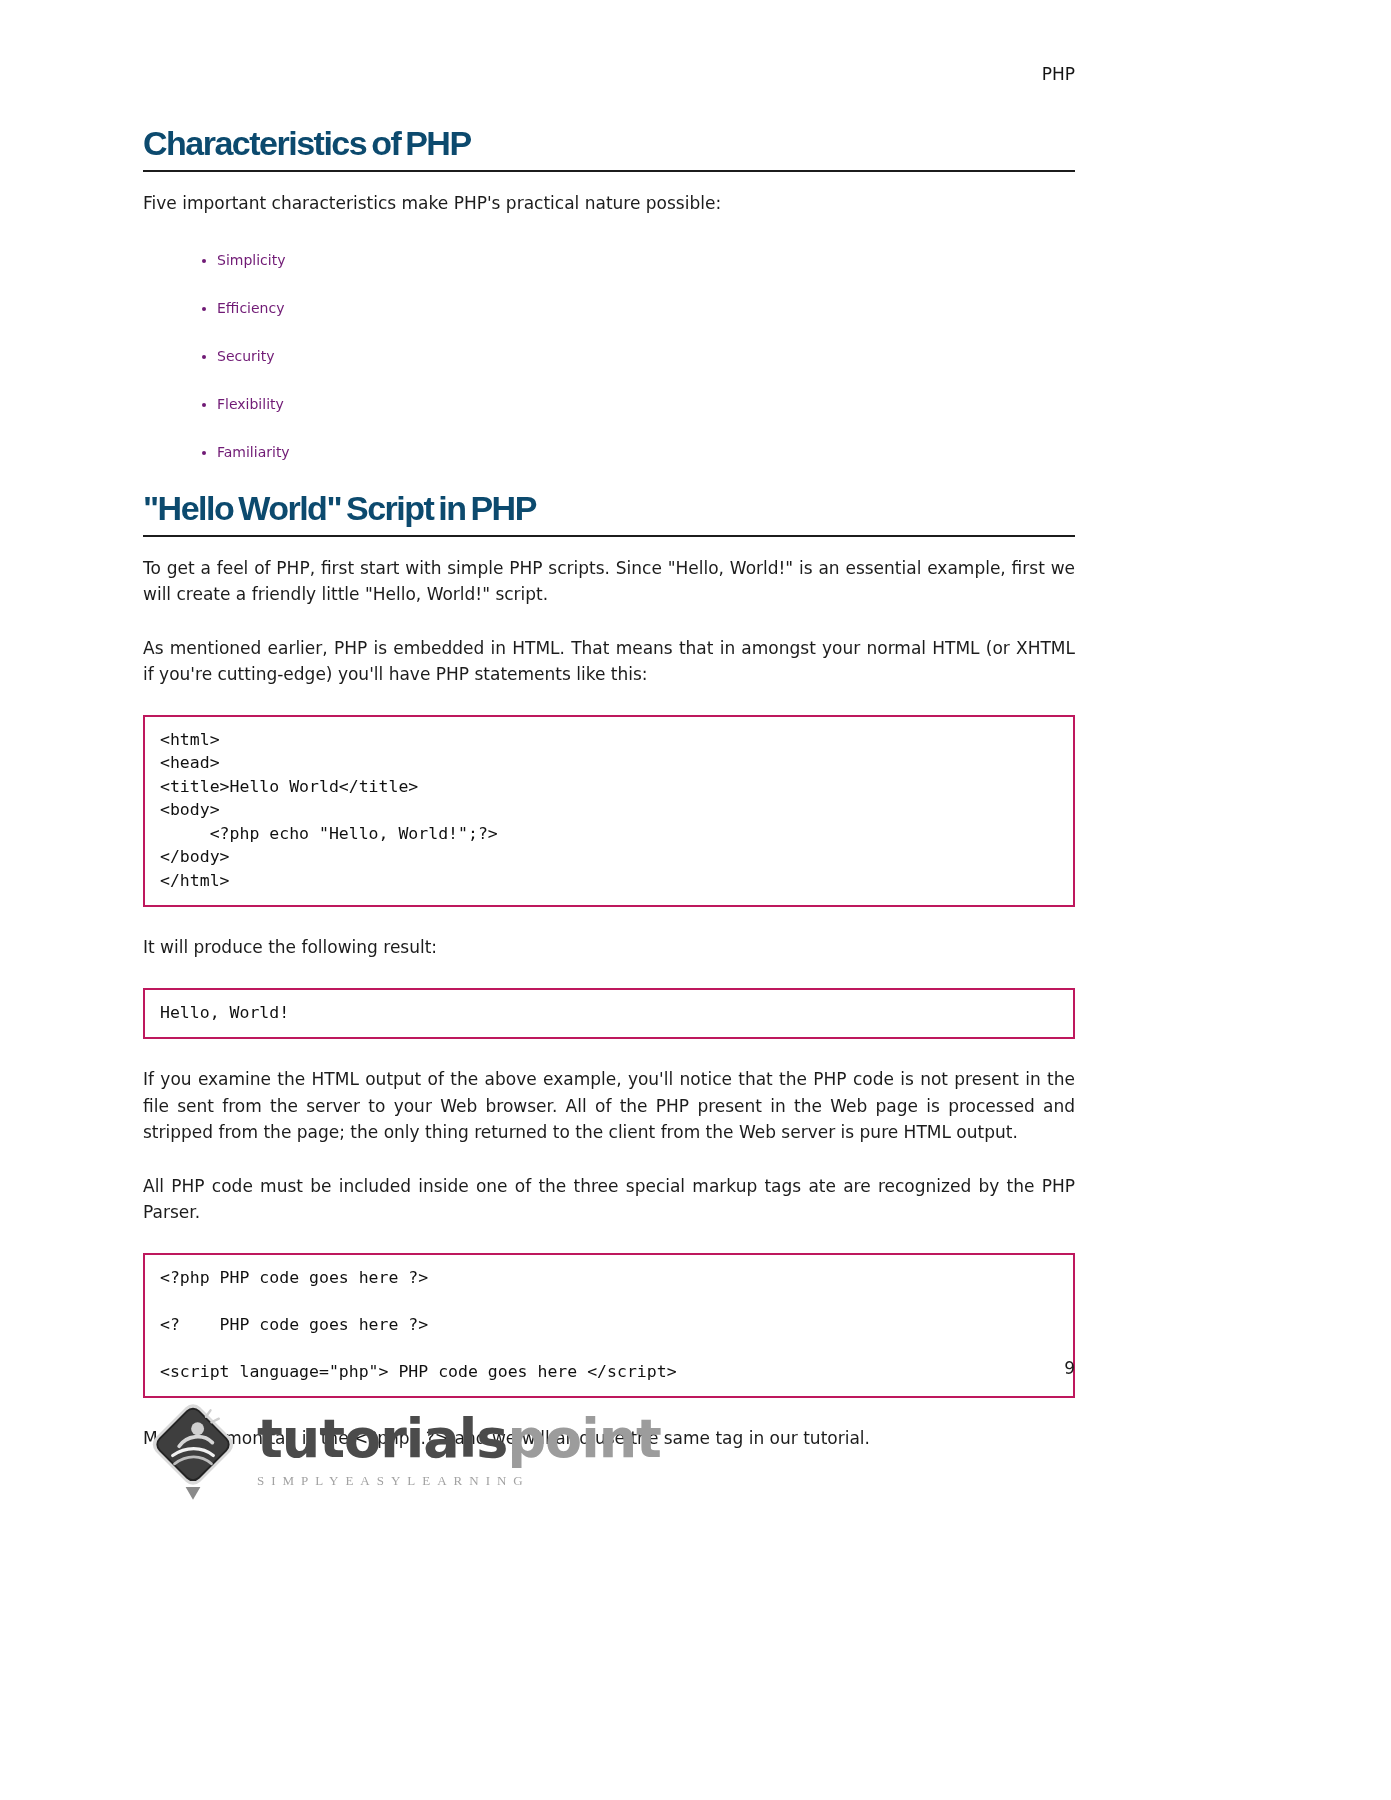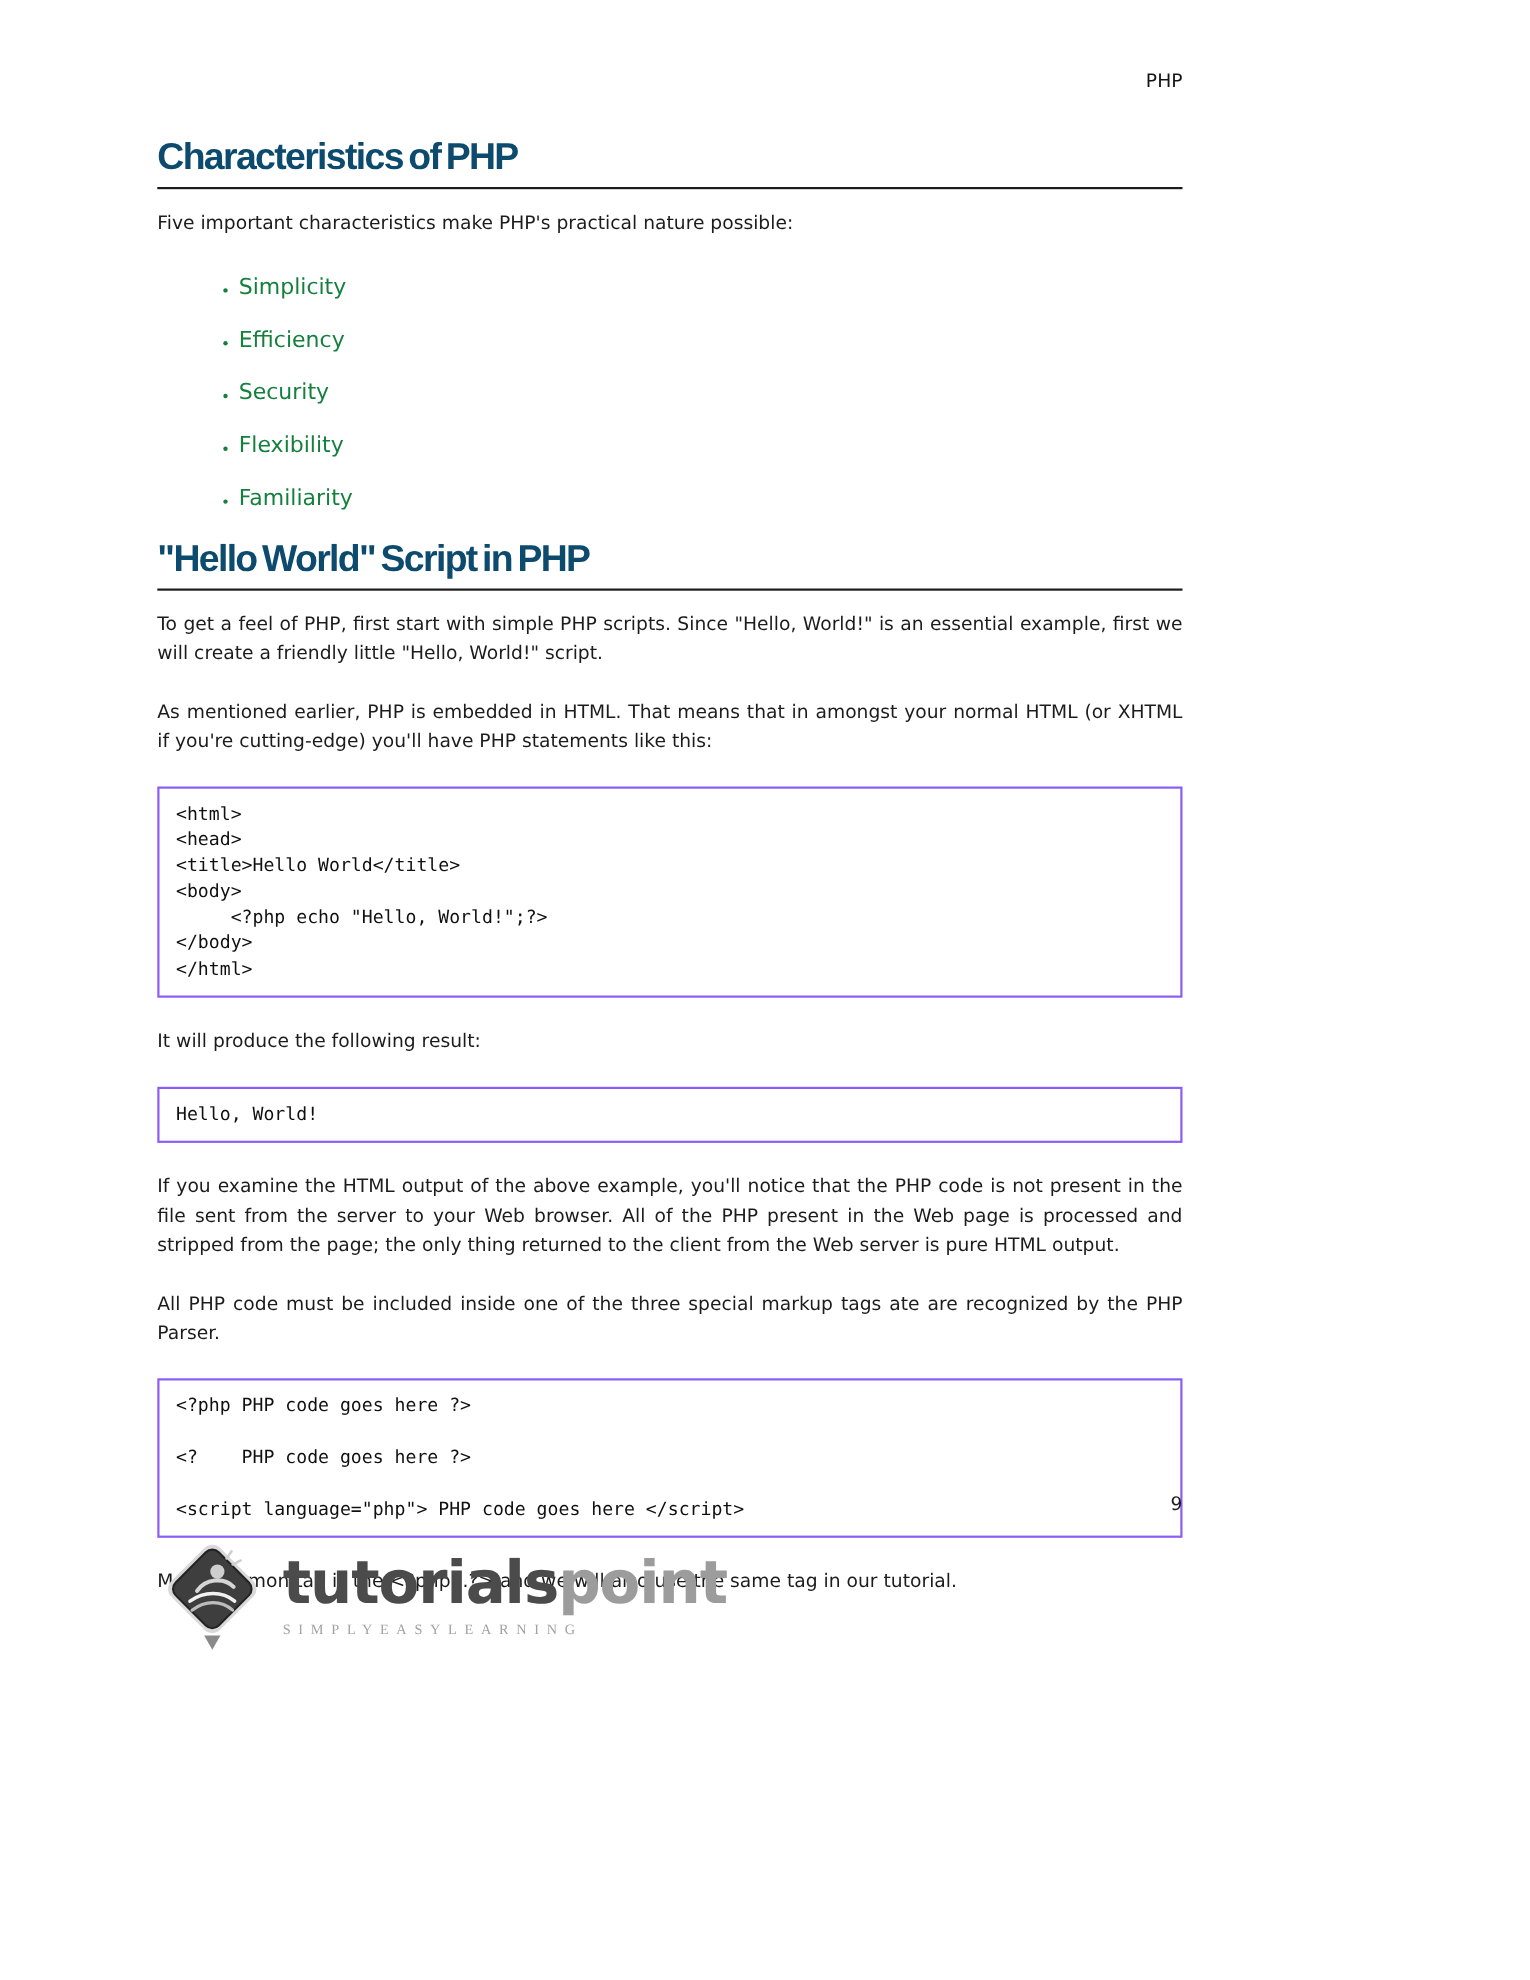--- a/index.html
+++ b/index.html
@@ -48,10 +48,10 @@
     padding:0 0 0 74px;
   }
   ul.bullets li {
-    font-size:20px;
+    font-size:14px;
     line-height:26px;
     margin-bottom:22px;
-    color:#15803d;
+    color:#701a75;
   }
   ul.bullets li::marker { font-size:13px; }
   pre.code-block {

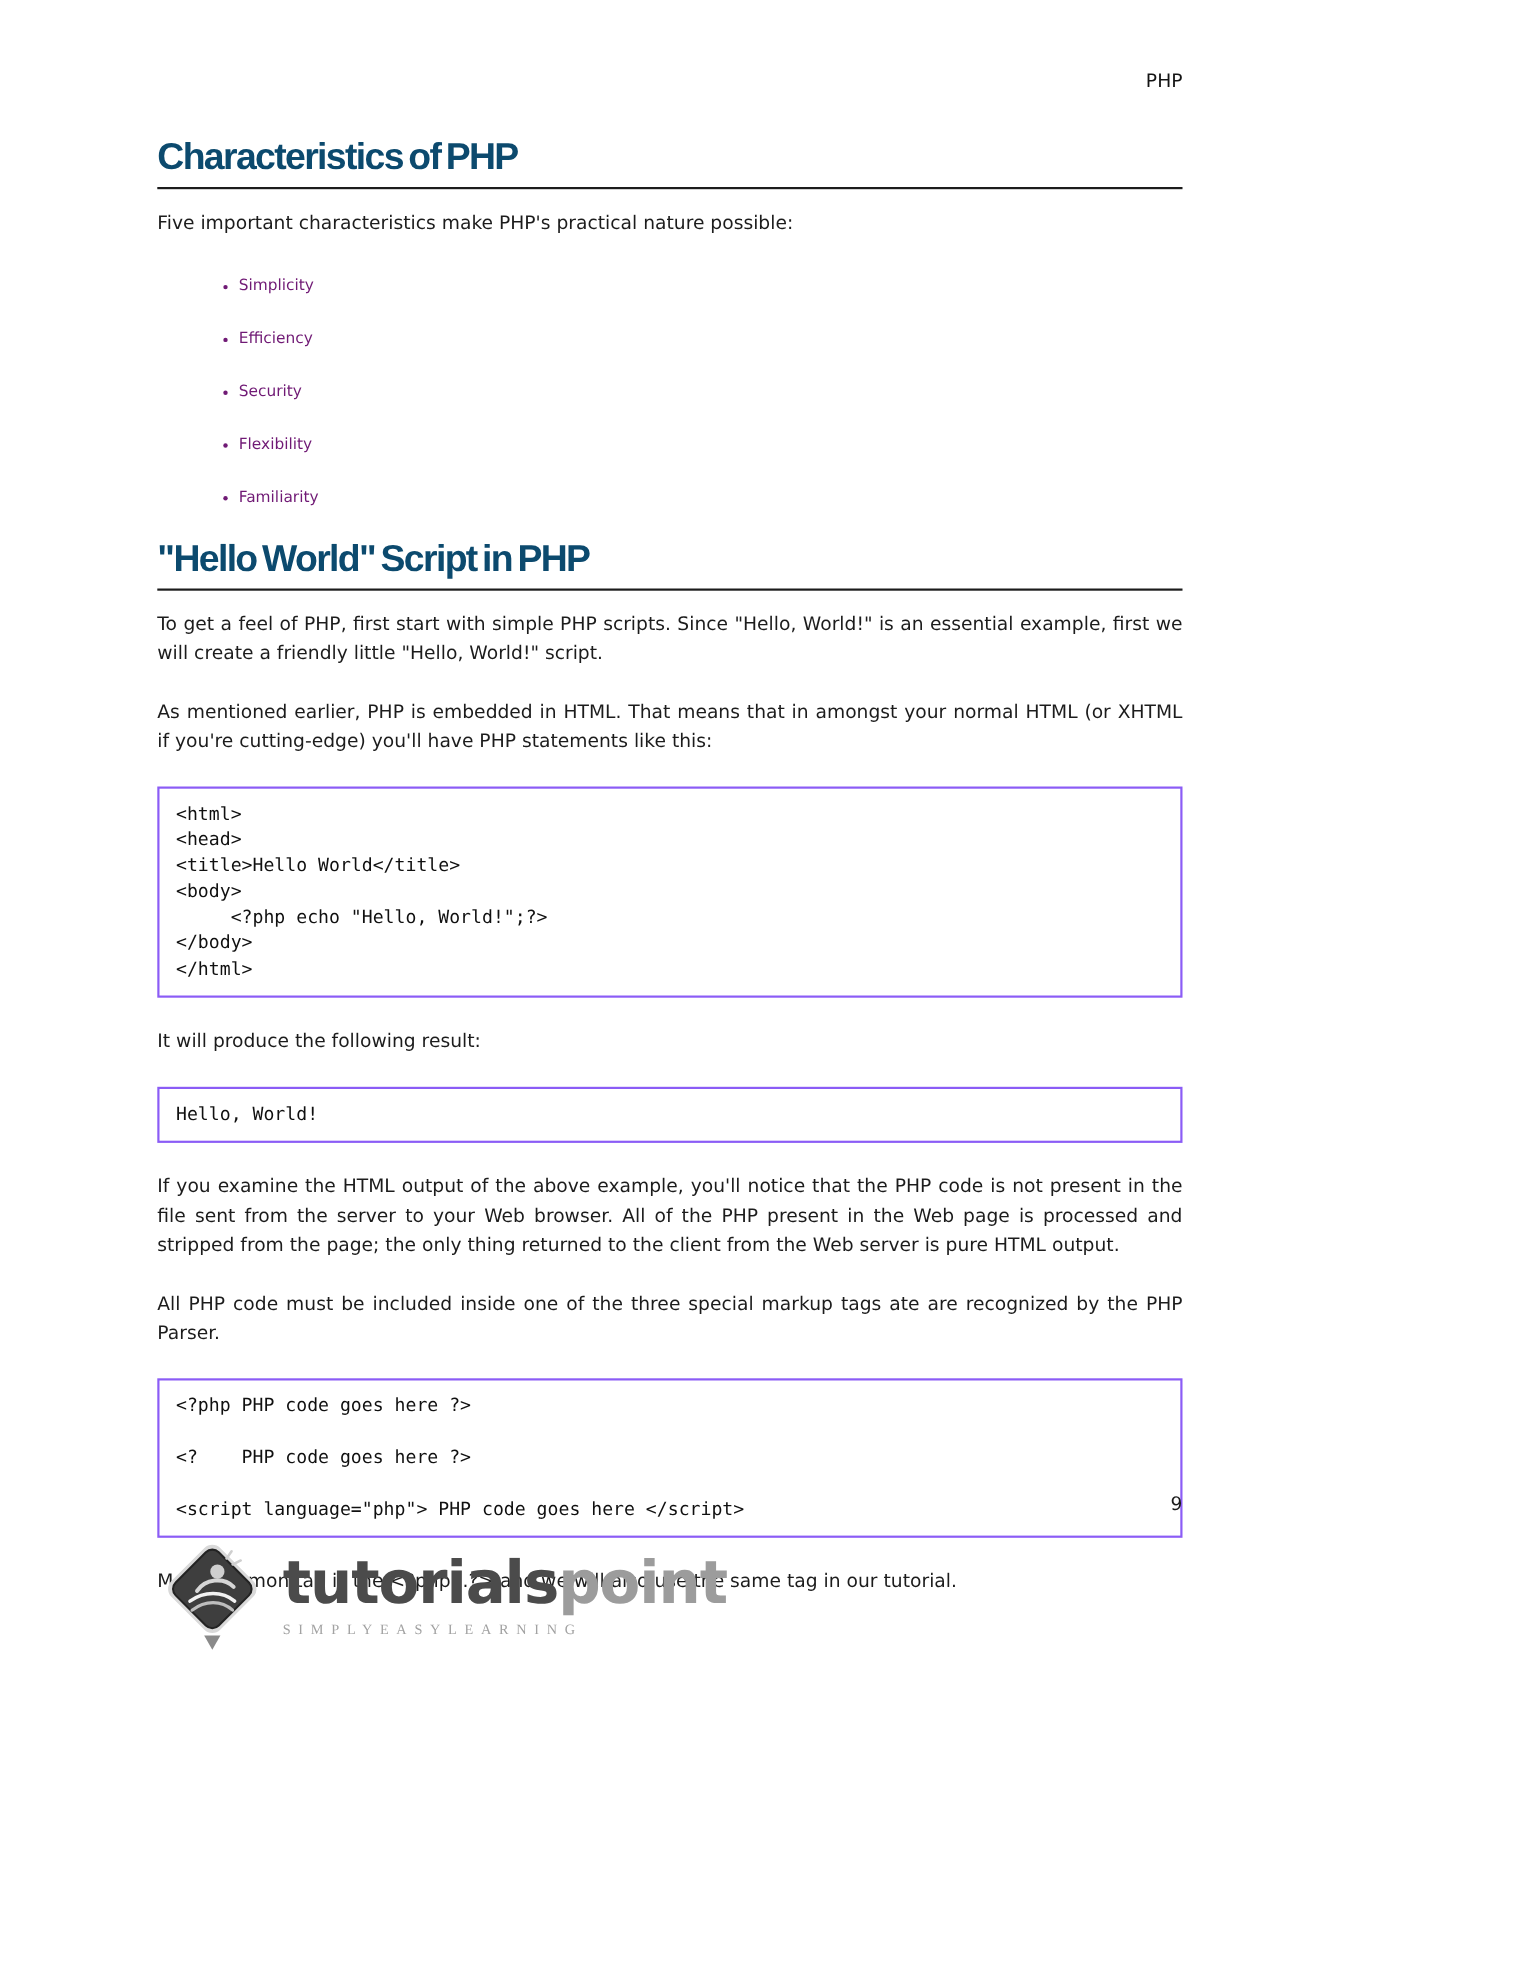--- a/index.html
+++ b/index.html
@@ -58,7 +58,7 @@
     font-family:"DejaVu Sans Mono", monospace;
     font-size:16.5px;
     line-height:23.5px;
-    border:2px solid #8b5cf6;
+    border:2px solid #be185d;
     padding:11px 15px 13px 15px;
     margin:0 0 27px 0;
     white-space:pre;

